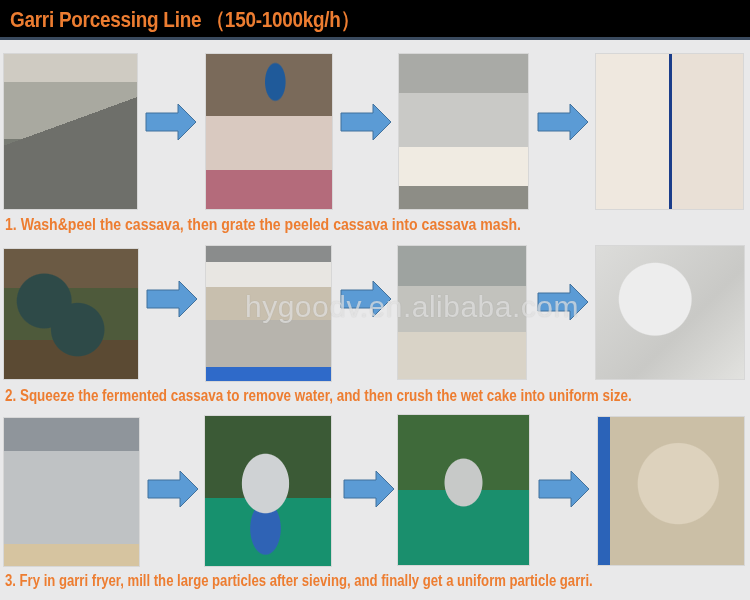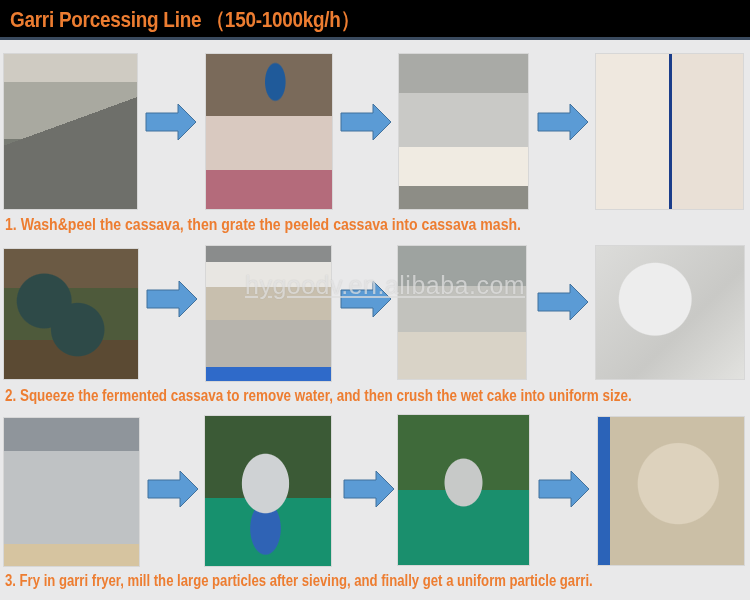--- a/index.html
+++ b/index.html
@@ -34,11 +34,10 @@
     transform-origin: left center;
   }
   .watermark {
-    position: absolute; left: 245px; top: 271px;
-    color: rgba(255,255,255,0.55); font-size: 25px;
+    position: absolute; left: 245px; top: 290px;
+    color: rgba(255,255,255,0.55); font-size: 30px;
     letter-spacing: 0.5px; white-space: nowrap;
     text-shadow: 0 0 1px rgba(120,120,120,0.4);
-    text-decoration: underline;
   }
   
   .p-wash { background:

